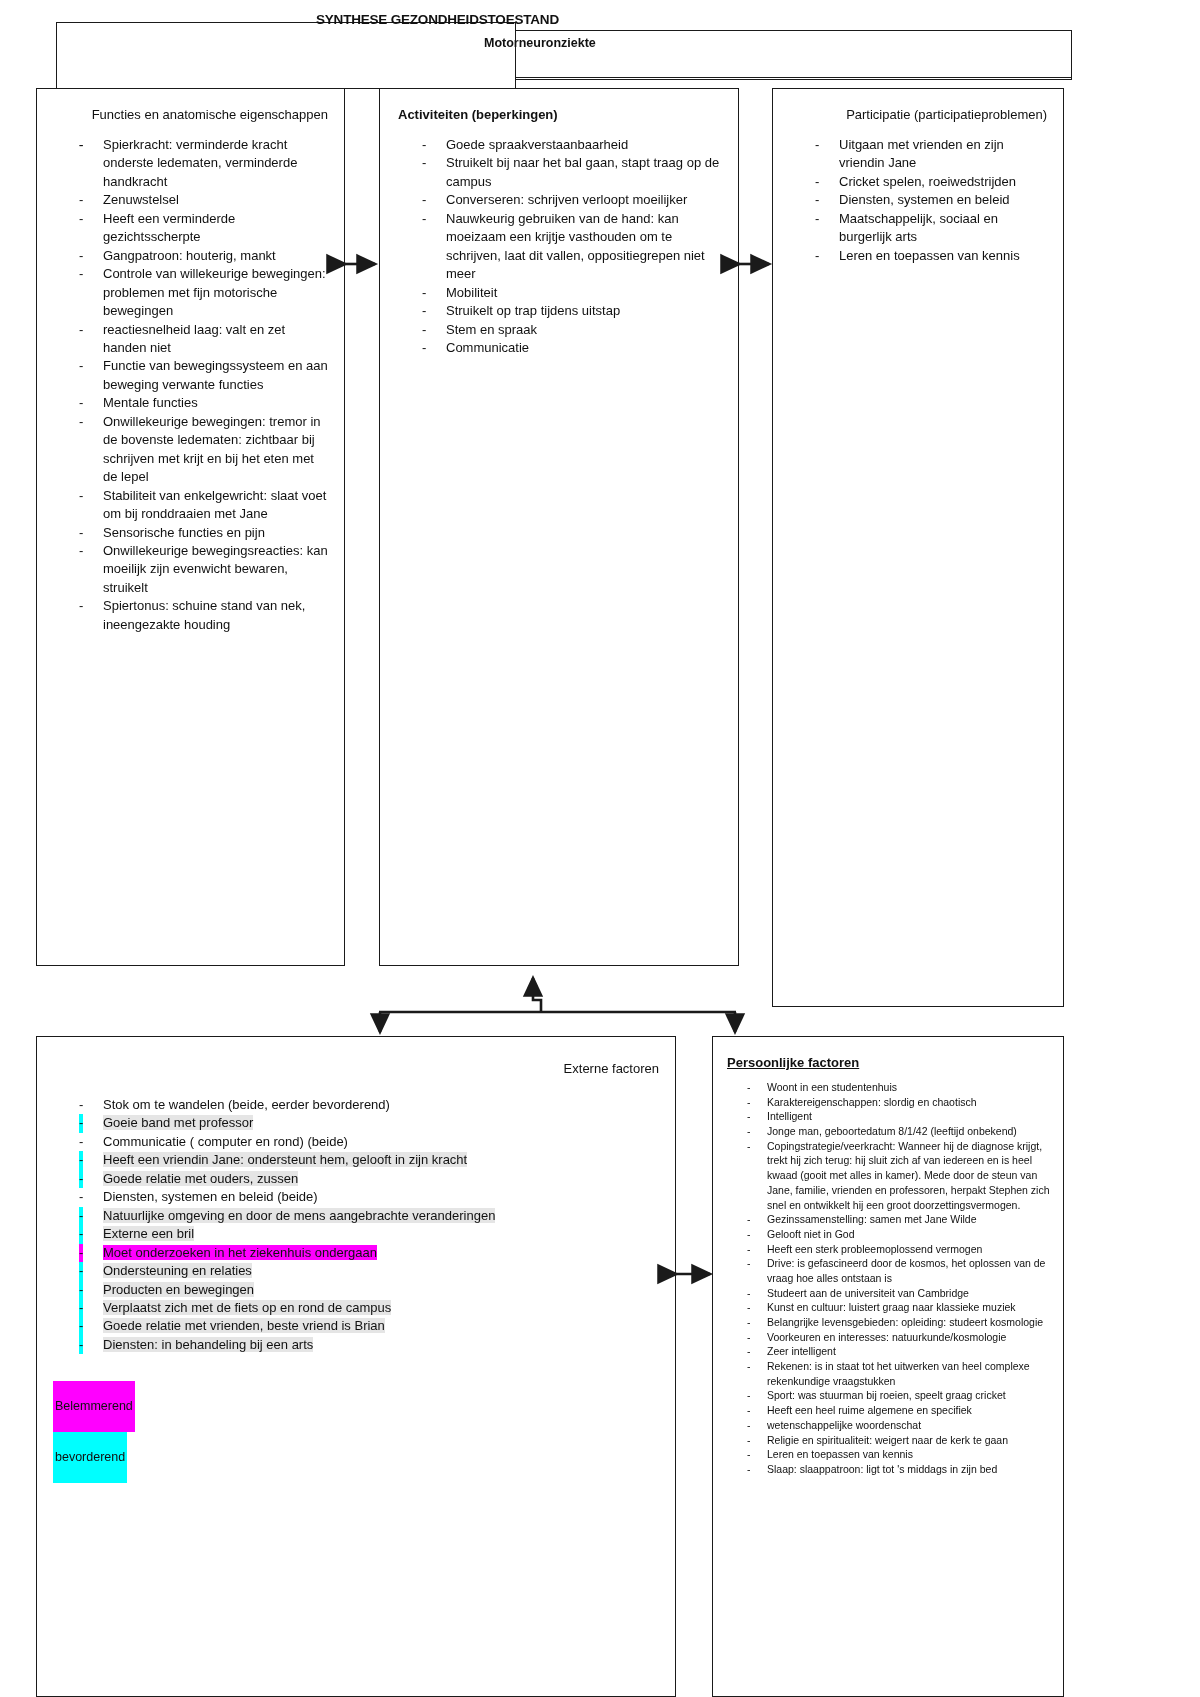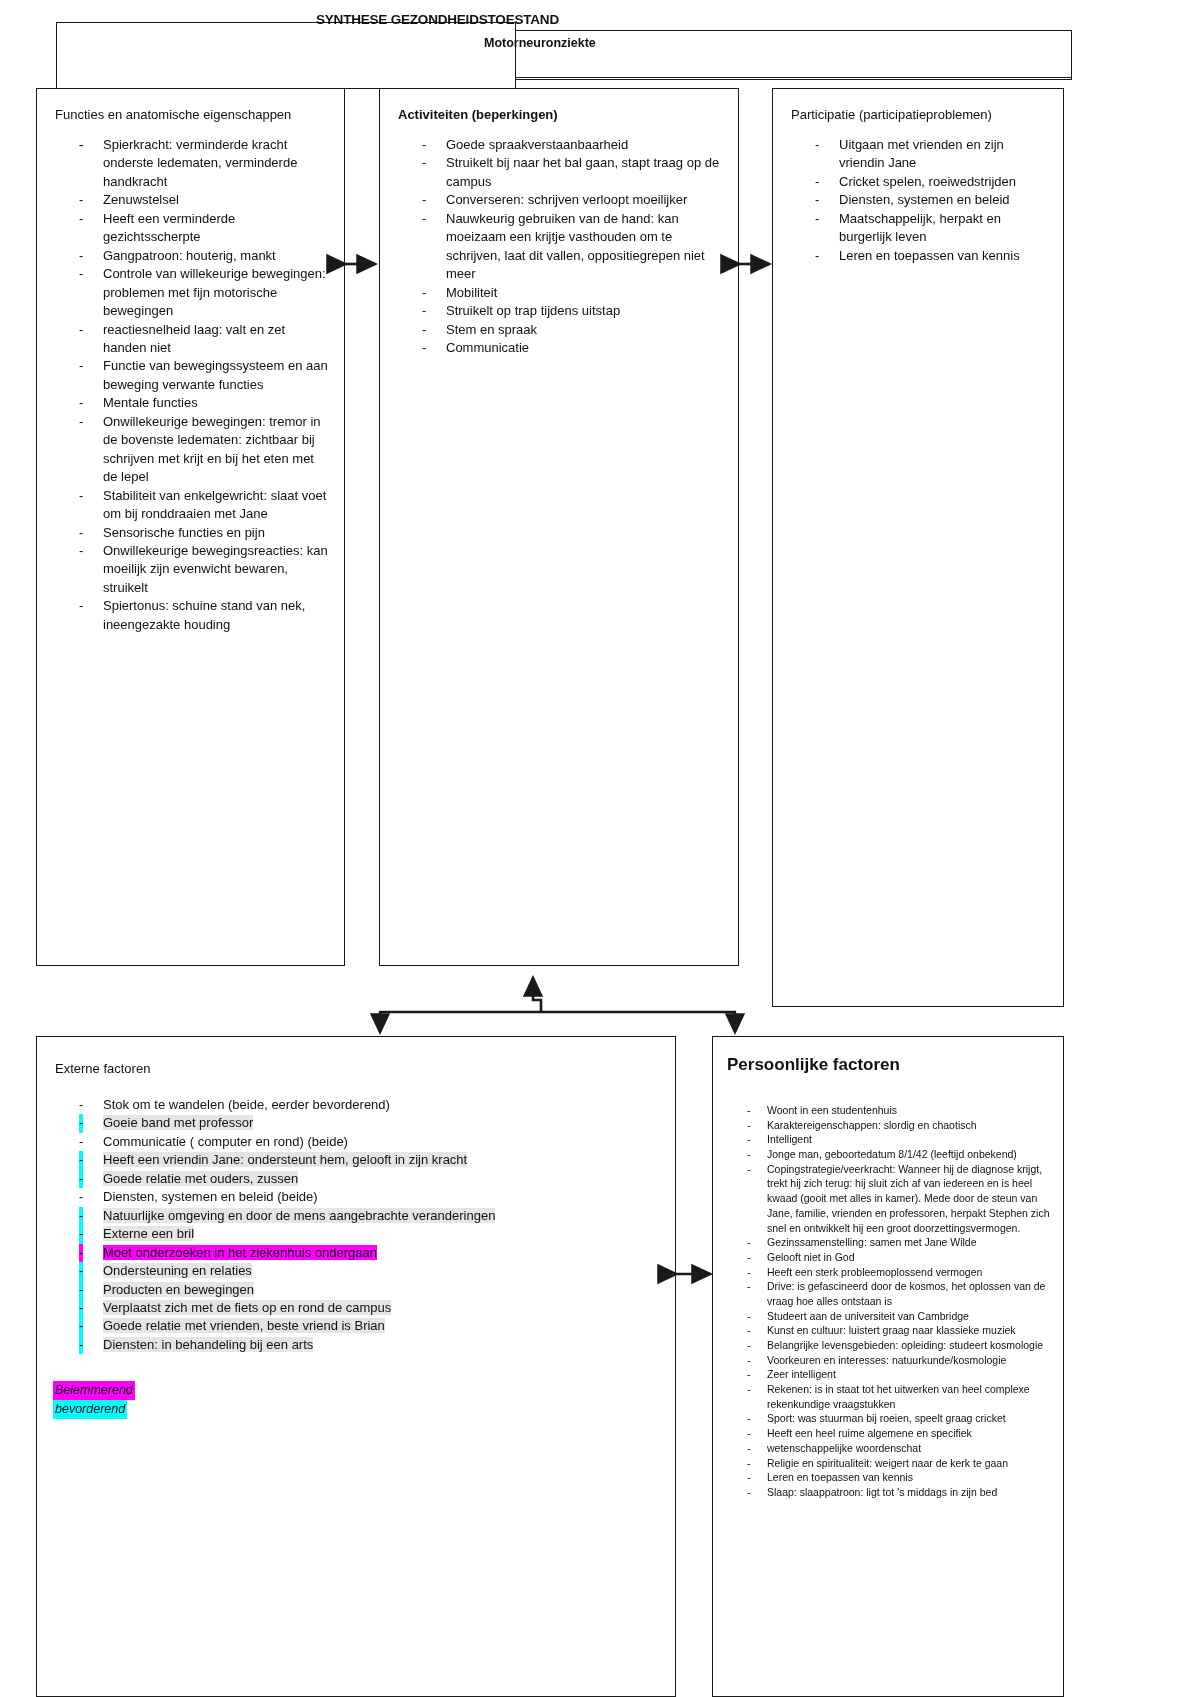--- a/index.html
+++ b/index.html
@@ -21,7 +21,7 @@
   }
 
   .sec-title{font-size:13px;font-weight:bold;margin:0 0 14px 0;}
-  .sec-title.plain{font-weight:normal;}
+  .sec-title.plain{font-weight:normal;text-align:right;}
 
   ul.items{list-style:none;margin:0;padding:0;}
   ul.items li{

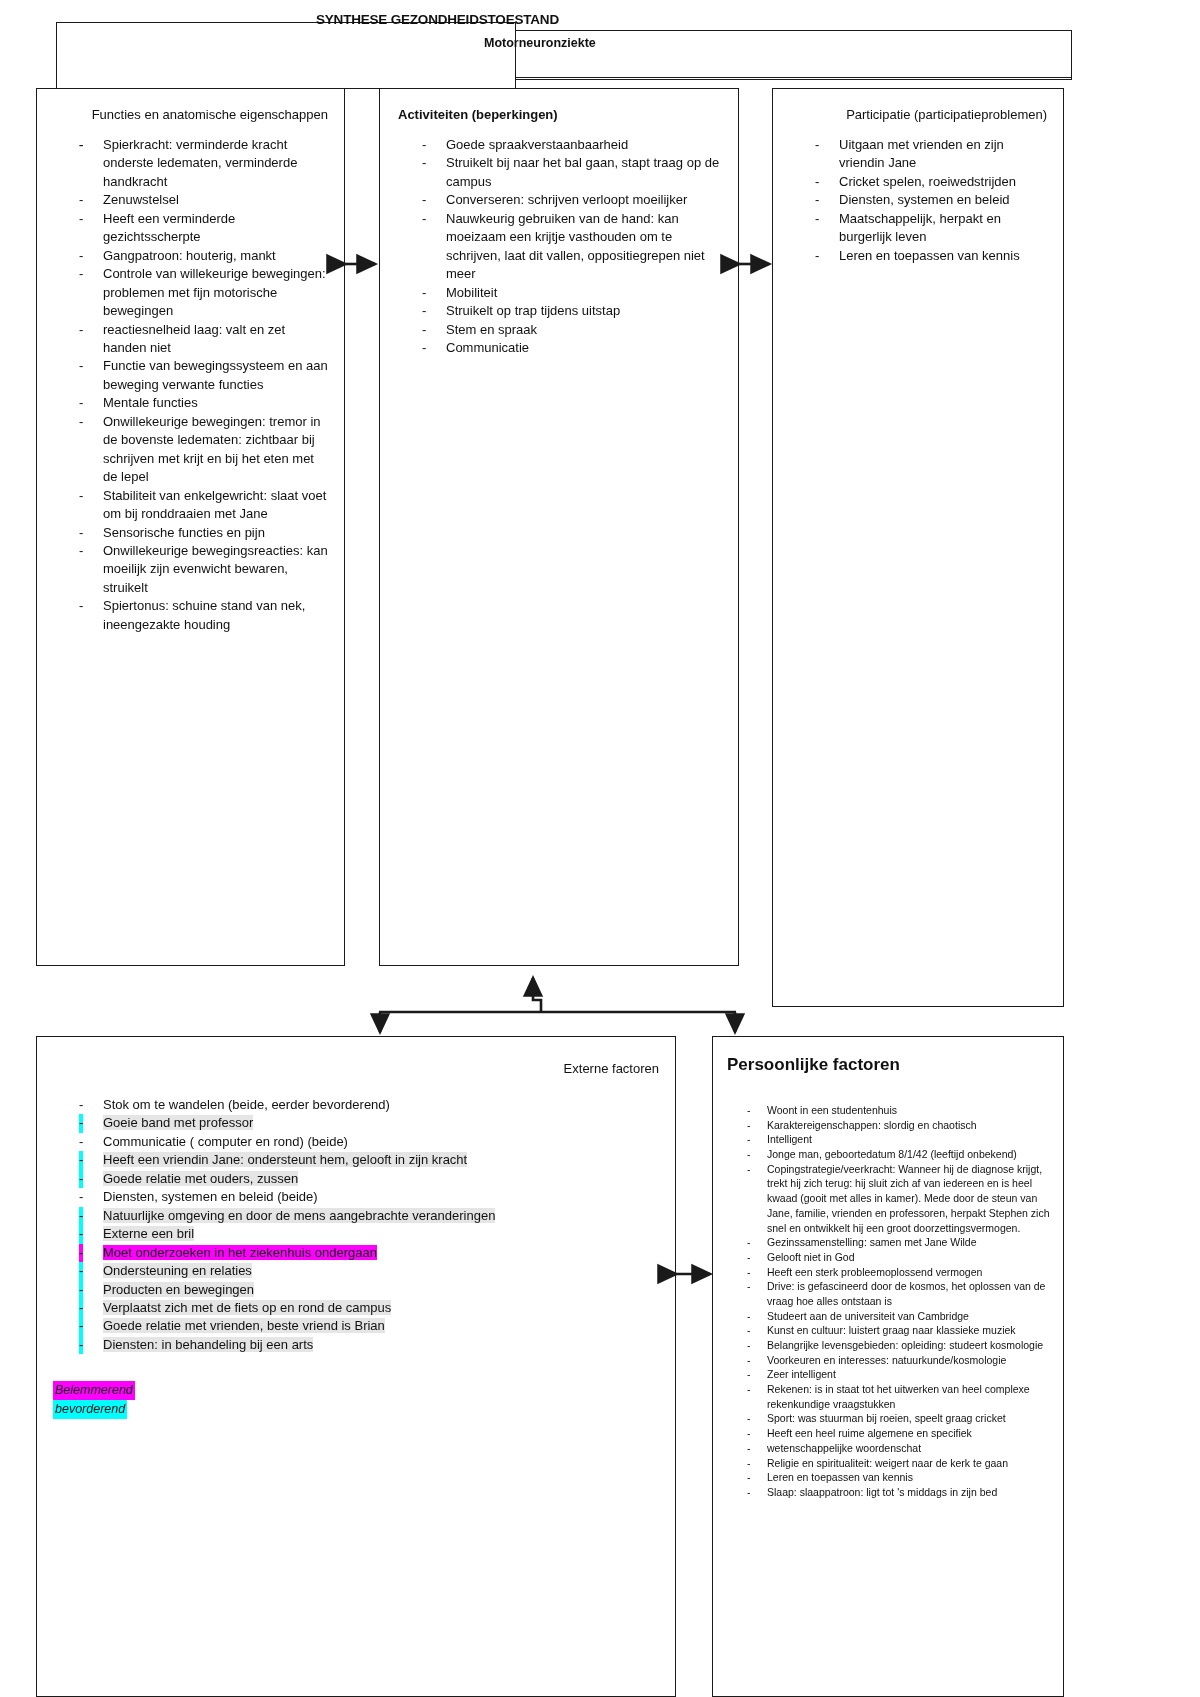--- a/index.html
+++ b/index.html
@@ -126,7 +126,7 @@
         <li><span class="dash">-</span><span class="txt">Uitgaan met vrienden en zijn vriendin Jane</span></li>
         <li><span class="dash">-</span><span class="txt">Cricket spelen, roeiwedstrijden</span></li>
         <li><span class="dash">-</span><span class="txt">Diensten, systemen en beleid</span></li>
-        <li><span class="dash">-</span><span class="txt">Maatschappelijk, herpakt en burgerlijk leven</span></li>
+        <li><span class="dash">-</span><span class="txt">Maatschappelijk, sociaal en burgerlijk arts</span></li>
         <li><span class="dash">-</span><span class="txt">Leren en toepassen van kennis</span></li>
       </ul>
   </div>

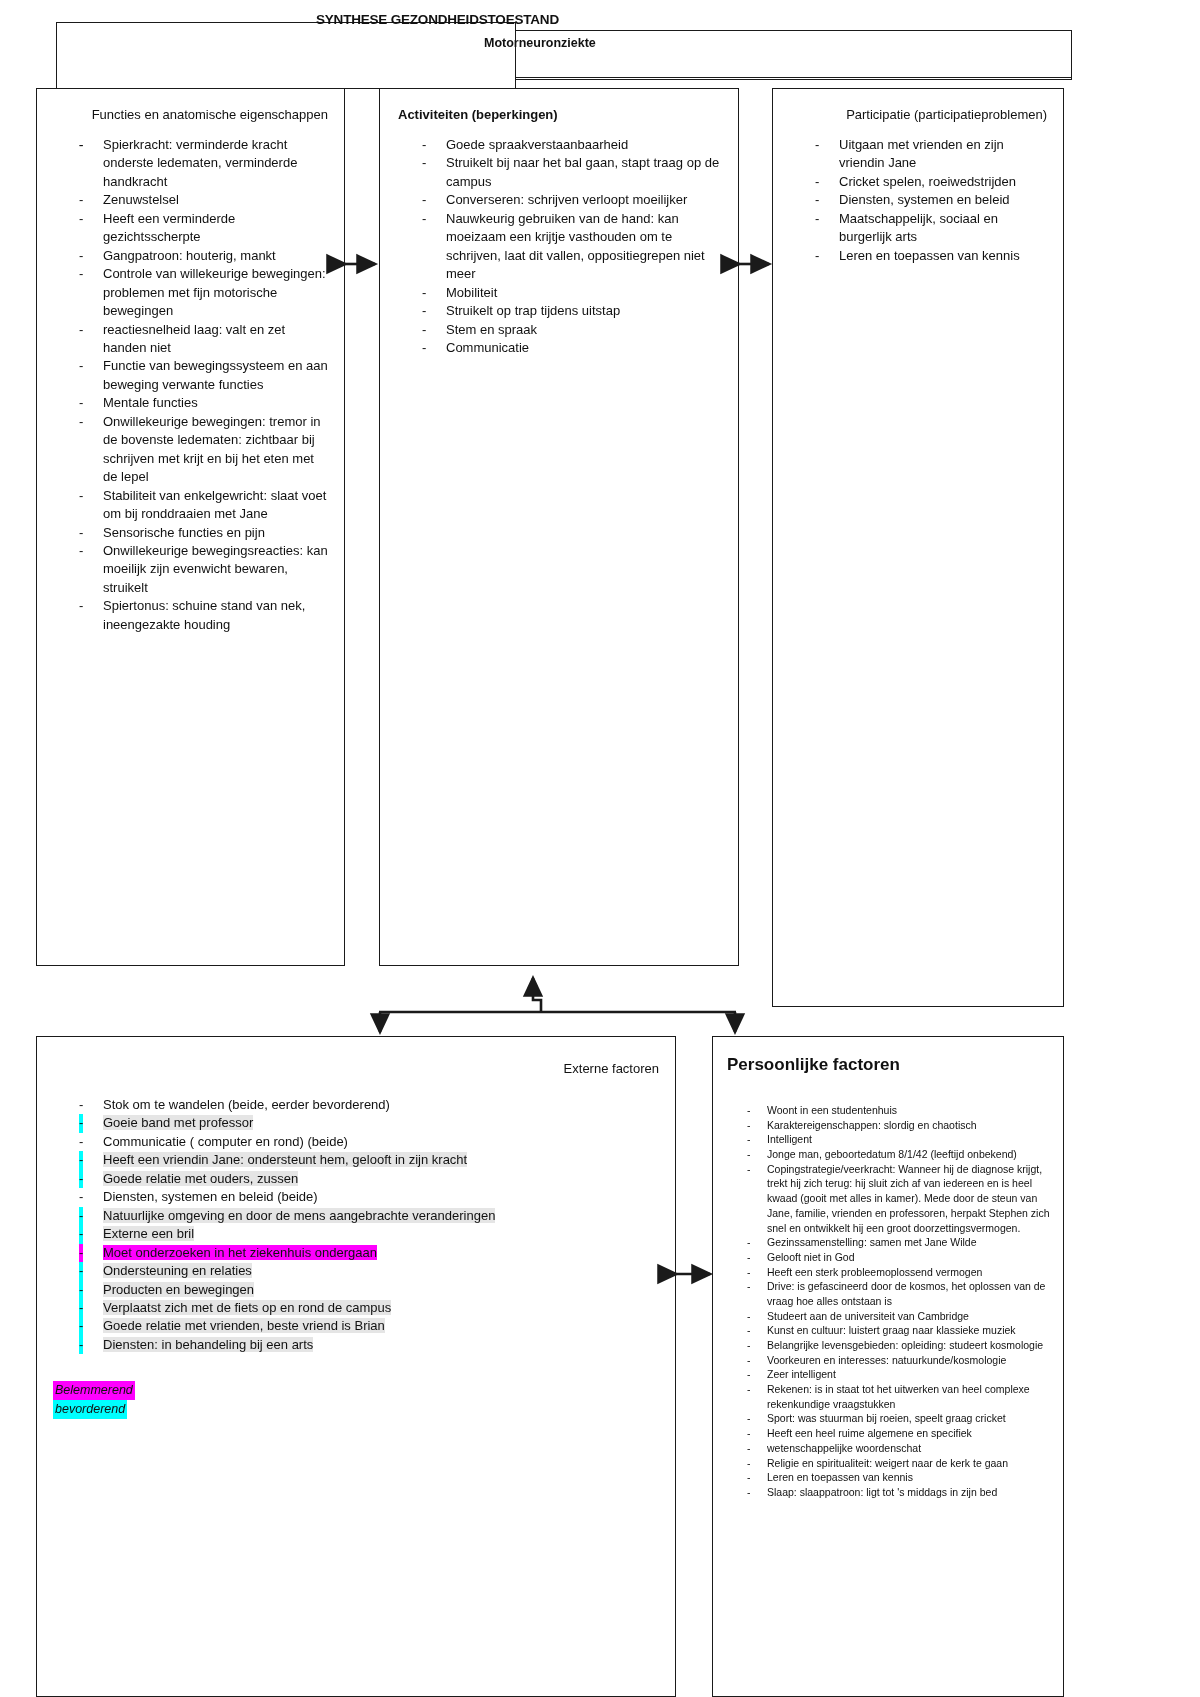--- a/index.html
+++ b/index.html
@@ -38,7 +38,7 @@
   
   .small ul.items li{font-size:10.5px;line-height:1.40;padding-left:40px;}
   .small ul.items li .dash{left:20px;}
-  .small .sec-title{font-size:17px;margin-bottom:28px;}
+  .small .sec-title{font-size:13px;margin-bottom:10px;text-decoration:underline;}
 
   .inner{padding:18px 16px 10px 18px;}
 

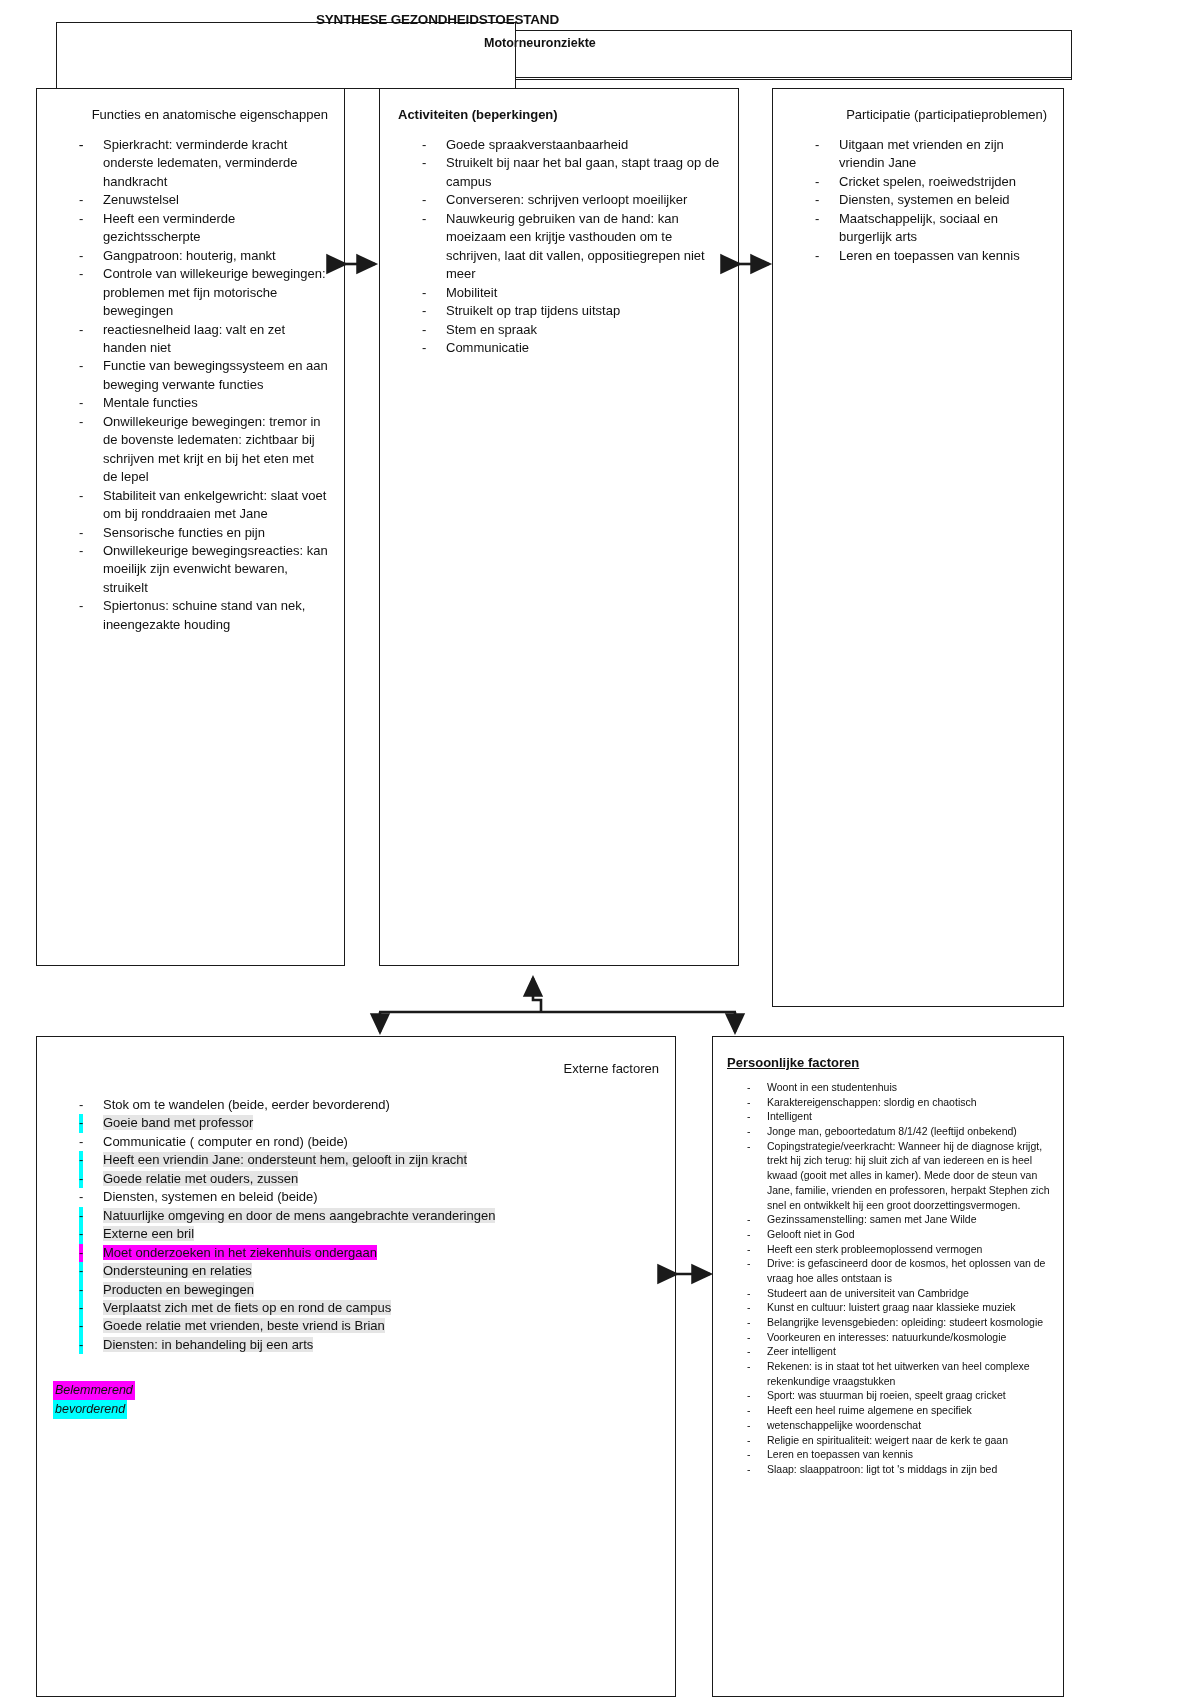--- a/index.html
+++ b/index.html
@@ -43,7 +43,7 @@
   .inner{padding:18px 16px 10px 18px;}
 
   .legend{position:absolute;font-size:12.5px;line-height:1.5;}
-  .legend span{display:inline-block;padding:0 2px;font-style:italic;}
+  .legend span{display:inline-block;padding:16px 2px;}
   .lg-m{background:#FF00FF;}
   .lg-c{background:#00FFFF;}
 

